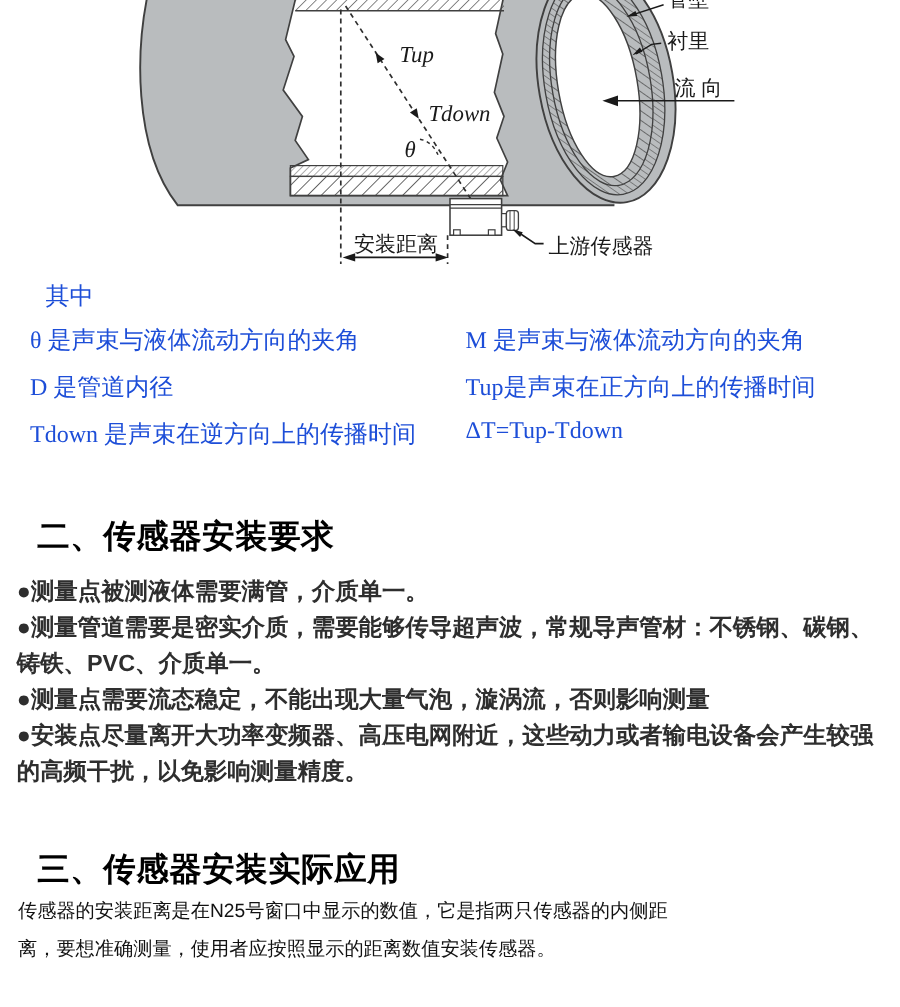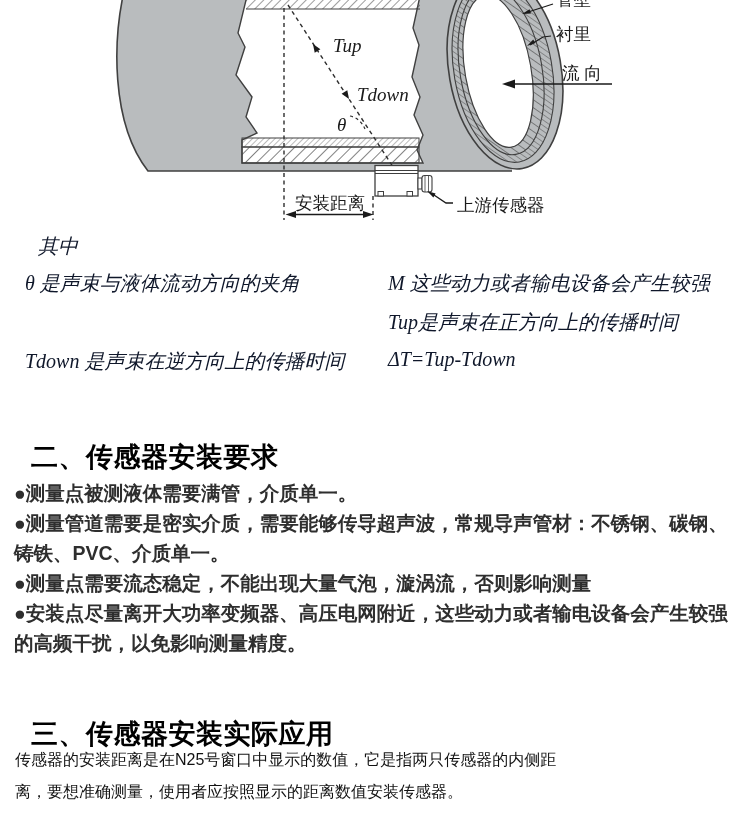--- a/index.html
+++ b/index.html
@@ -6,7 +6,7 @@
   .page{position:relative;width:750px;height:839px;background:#fff;overflow:hidden;
         font-family:"Liberation Sans","DejaVu Sans",sans-serif;}
   .abs{position:absolute;}
-  .serif{font-family:"Liberation Serif","DejaVu Serif",serif;color:#0f172a;font-size:20px;white-space:nowrap;font-style:italic;}
+  .serif{font-family:"Liberation Serif","DejaVu Serif",serif;color:#1d4ed8;font-size:20px;white-space:nowrap;}
   .heading{font-weight:bold;color:#000;font-size:27px;letter-spacing:0.5px;white-space:nowrap;margin-top:10px;}
   .bline{height:30px;line-height:30px;font-size:19.5px;color:#2e2e2e;white-space:nowrap;font-weight:bold;}
   .pline{height:32px;line-height:32px;font-size:16px;color:#121212;white-space:nowrap;}

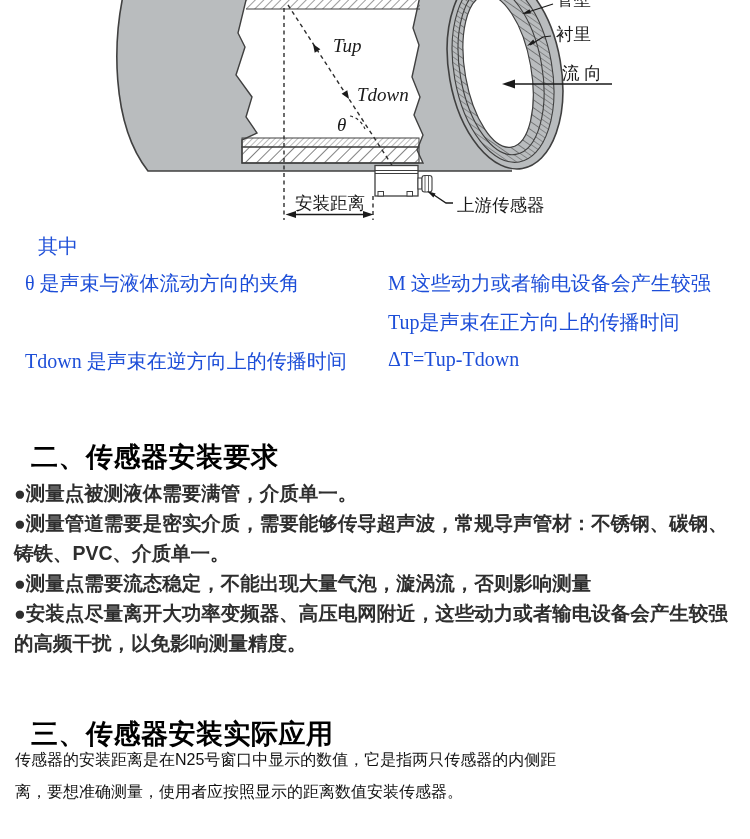--- a/index.html
+++ b/index.html
@@ -119,7 +119,7 @@
   <div class="abs serif" style="left:38px;top:233px">其中</div>
 
   <div class="abs serif" style="left:25px;top:270px">θ 是声束与液体流动方向的夹角</div>
-  <div class="abs serif" style="left:388px;top:270px">M 这些动力或者输电设备会产生较强</div>
+  <div class="abs serif" style="left:388px;top:270px">M 是声束与液体流动方向的夹角</div>
 
   <div class="abs serif" style="left:388px;top:309px">Tup是声束在正方向上的传播时间</div>
 

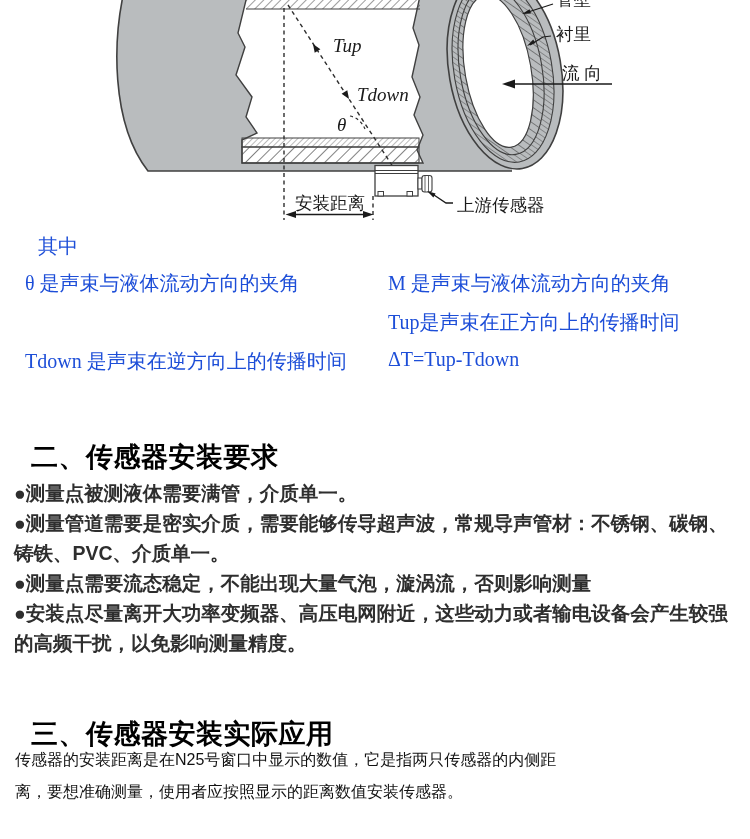--- a/index.html
+++ b/index.html
@@ -121,6 +121,7 @@
   <div class="abs serif" style="left:25px;top:270px">θ 是声束与液体流动方向的夹角</div>
   <div class="abs serif" style="left:388px;top:270px">M 是声束与液体流动方向的夹角</div>
 
+  <div class="abs serif" style="left:25px;top:309px">D 是管道内径</div>
   <div class="abs serif" style="left:388px;top:309px">Tup是声束在正方向上的传播时间</div>
 
   <div class="abs serif" style="left:25px;top:348px">Tdown 是声束在逆方向上的传播时间</div>

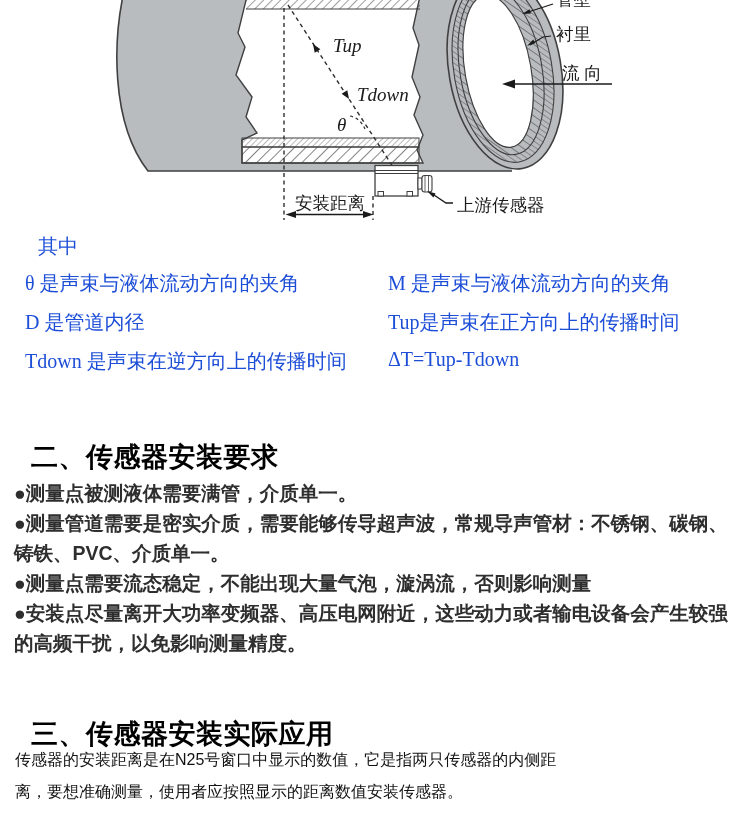--- a/index.html
+++ b/index.html
@@ -7,7 +7,7 @@
         font-family:"Liberation Sans","DejaVu Sans",sans-serif;}
   .abs{position:absolute;}
   .serif{font-family:"Liberation Serif","DejaVu Serif",serif;color:#1d4ed8;font-size:20px;white-space:nowrap;}
-  .heading{font-weight:bold;color:#000;font-size:27px;letter-spacing:0.5px;white-space:nowrap;margin-top:10px;}
+  .heading{font-weight:bold;color:#000;font-size:27px;letter-spacing:0.5px;white-space:nowrap;}
   .bline{height:30px;line-height:30px;font-size:19.5px;color:#2e2e2e;white-space:nowrap;font-weight:bold;}
   .pline{height:32px;line-height:32px;font-size:16px;color:#121212;white-space:nowrap;}
   svg text{user-select:none;}

